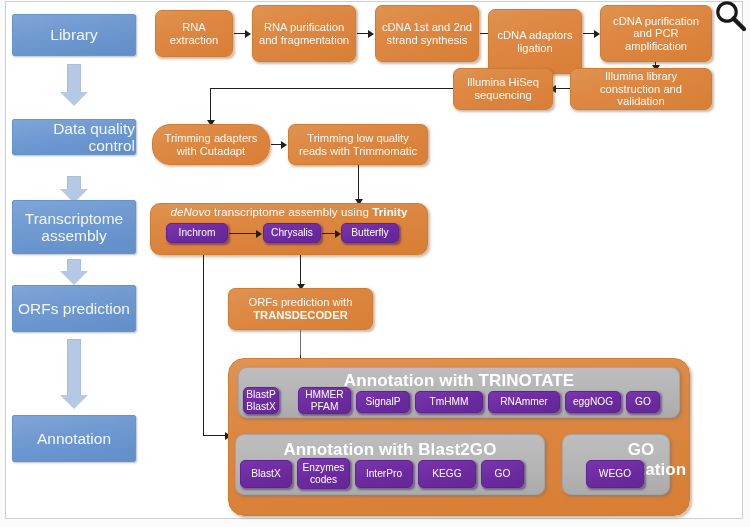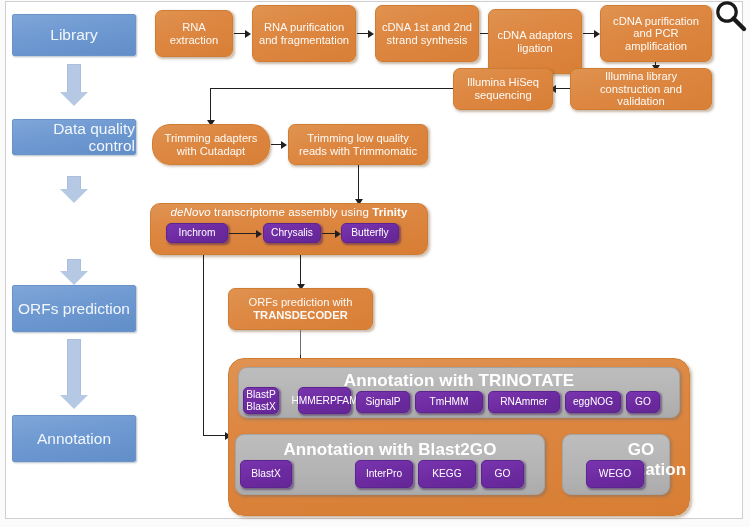--- a/index.html
+++ b/index.html
@@ -103,6 +103,9 @@
     <div class="head" style="left:0px;top:13px;"></div>
   </div>
 
+  <div class="node blue" style="left:12px;top:200px;width:124px;height:54px;">
+    <span>Transcriptome assembly</span>
+  </div>
 
   <div class="bigarrow" style="left:60px;top:259px;width:28px;height:28px;">
     <div class="shaft" style="left:7px;top:0;width:14px;height:14px;"></div>

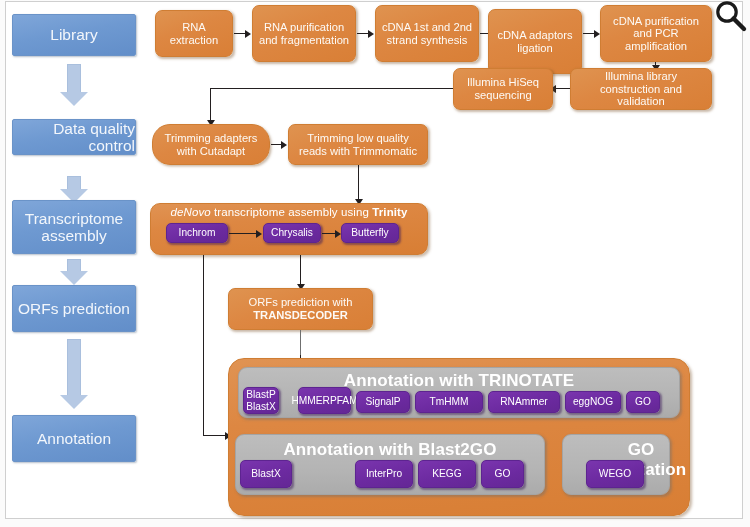--- a/index.html
+++ b/index.html
@@ -230,7 +230,7 @@
     <span>BlastP</span>
     <span>BlastX</span>
   </div>
-  <div class="node purple" style="left:298px;top:387px;width:53px;height:27px;flex-direction:row;">
+  <div class="node purple" style="left:298px;top:387px;width:53px;height:27px;flex-direction:column;">
     <span>HMMER</span>
     <span>PFAM</span>
   </div>

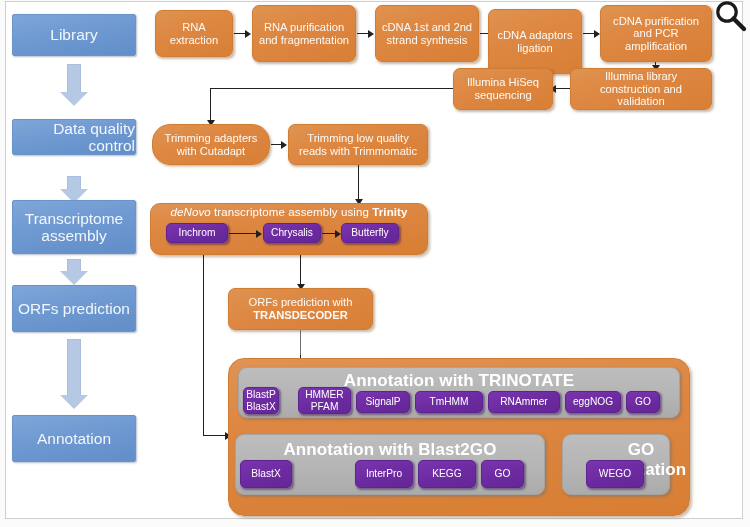--- a/index.html
+++ b/index.html
@@ -256,6 +256,10 @@
   <div class="node purple" style="left:240px;top:460px;width:52px;height:28px;">
     <span>BlastX</span>
   </div>
+  <div class="node purple" style="left:297px;top:458px;width:53px;height:31px;flex-direction:column;">
+    <span>Enzymes</span>
+    <span>codes</span>
+  </div>
   <div class="node purple" style="left:355px;top:460px;width:58px;height:28px;">
     <span>InterPro</span>
   </div>

